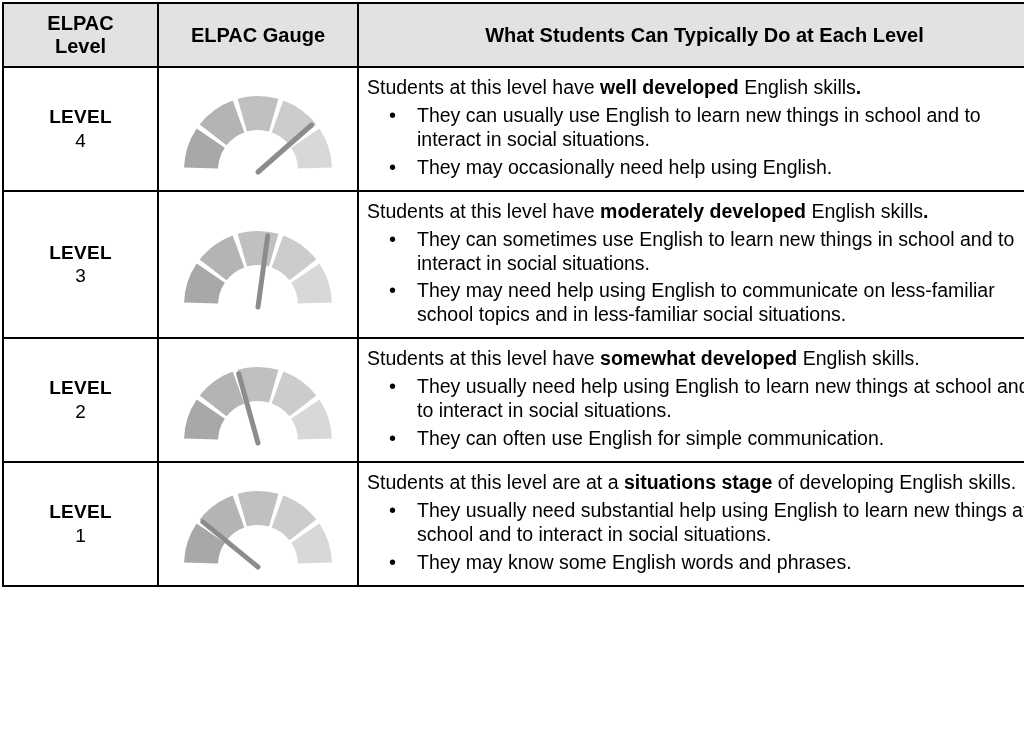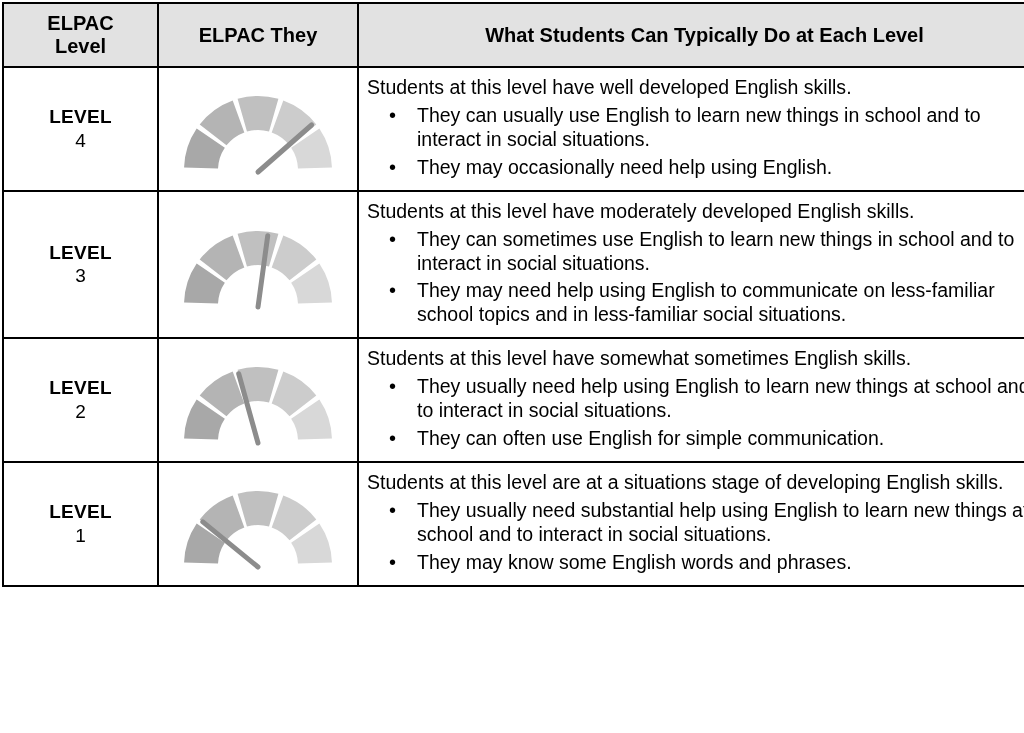--- a/index.html
+++ b/index.html
@@ -99,7 +99,7 @@
           <span>ELPAC</span><br>
           <span>Level</span>
         </th>
-        <th class="col-gauge">ELPAC They</th>
+        <th class="col-gauge">ELPAC Gauge</th>
         <th class="col-desc">What Students Can Typically Do at Each Level</th>
       </tr>
     </thead>

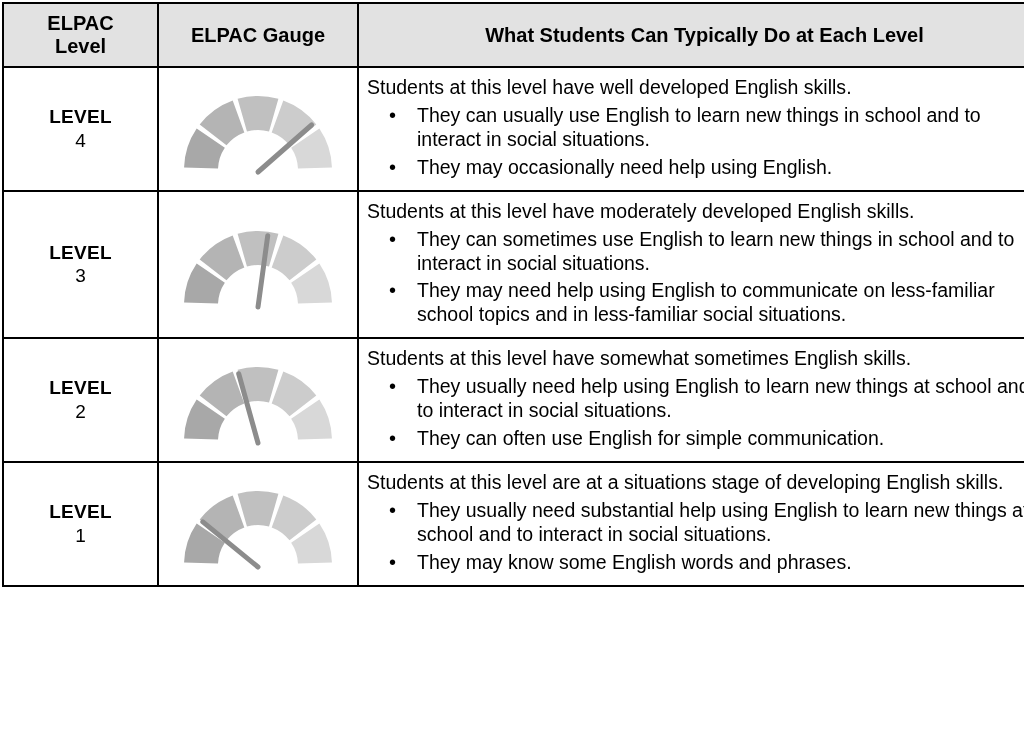--- a/index.html
+++ b/index.html
@@ -85,7 +85,7 @@
     top: -1px;
     font-size: 20px;
   }
-  b { font-weight: normal; }
+  b { font-weight: bold; }
   svg { display: block; margin: 0 auto; }
 </style>
 </head>

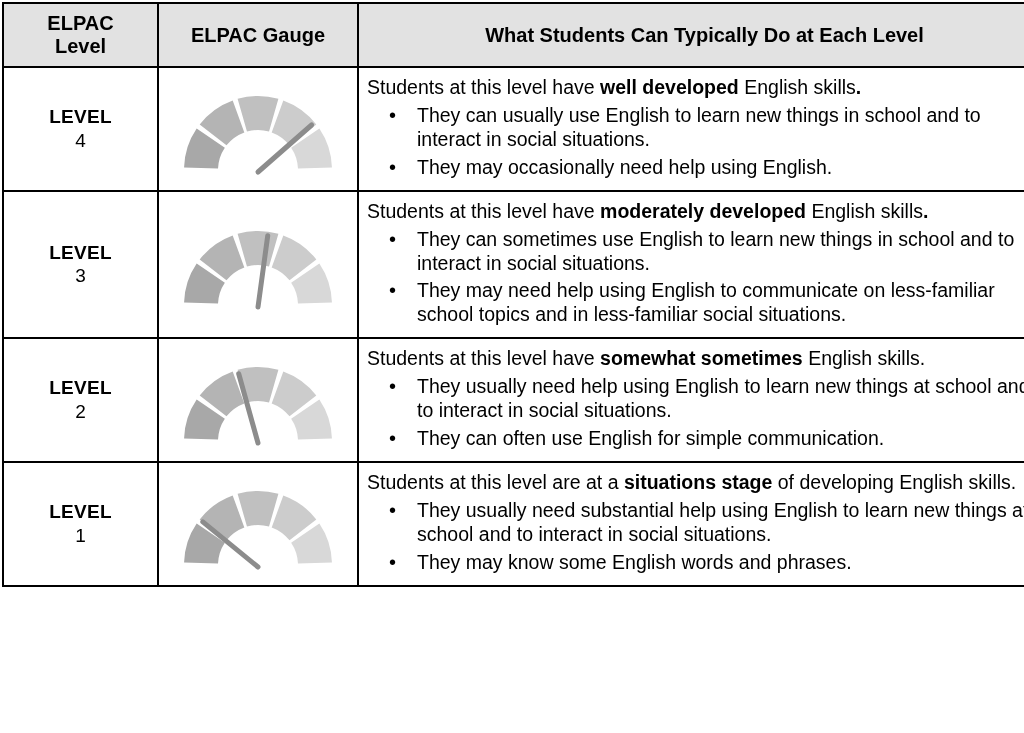--- a/index.html
+++ b/index.html
@@ -166,7 +166,7 @@
             </svg>
           </td>
           <td class="desc-cell">
-            <p class="lead">Students at this level have <b>somewhat sometimes</b> English skills.</p>
+            <p class="lead">Students at this level have <b>somewhat developed</b> English skills.</p>
             <ul>
               <li>They usually need help using English to learn new things at school and to interact in social situations.</li>
               <li>They can often use English for simple communication.</li>

